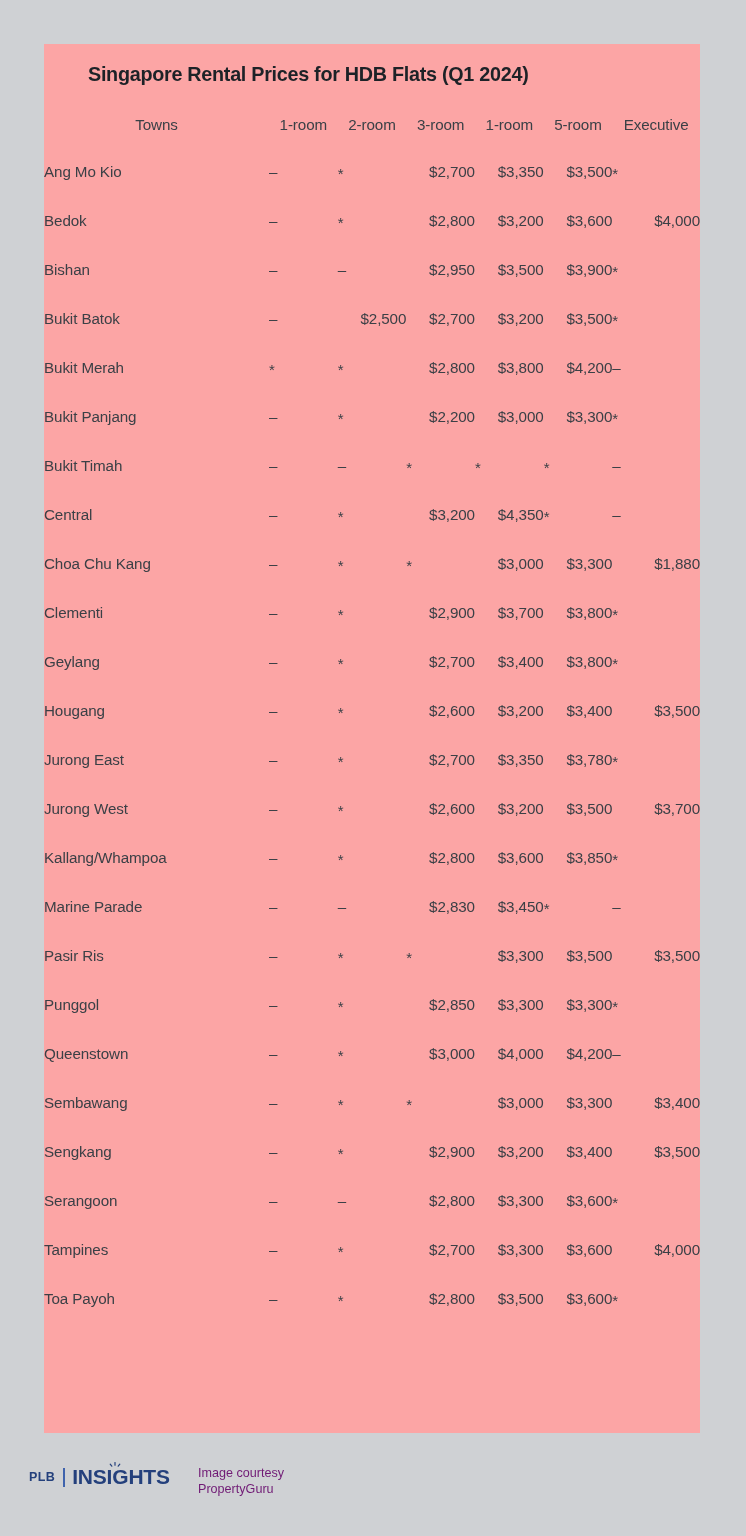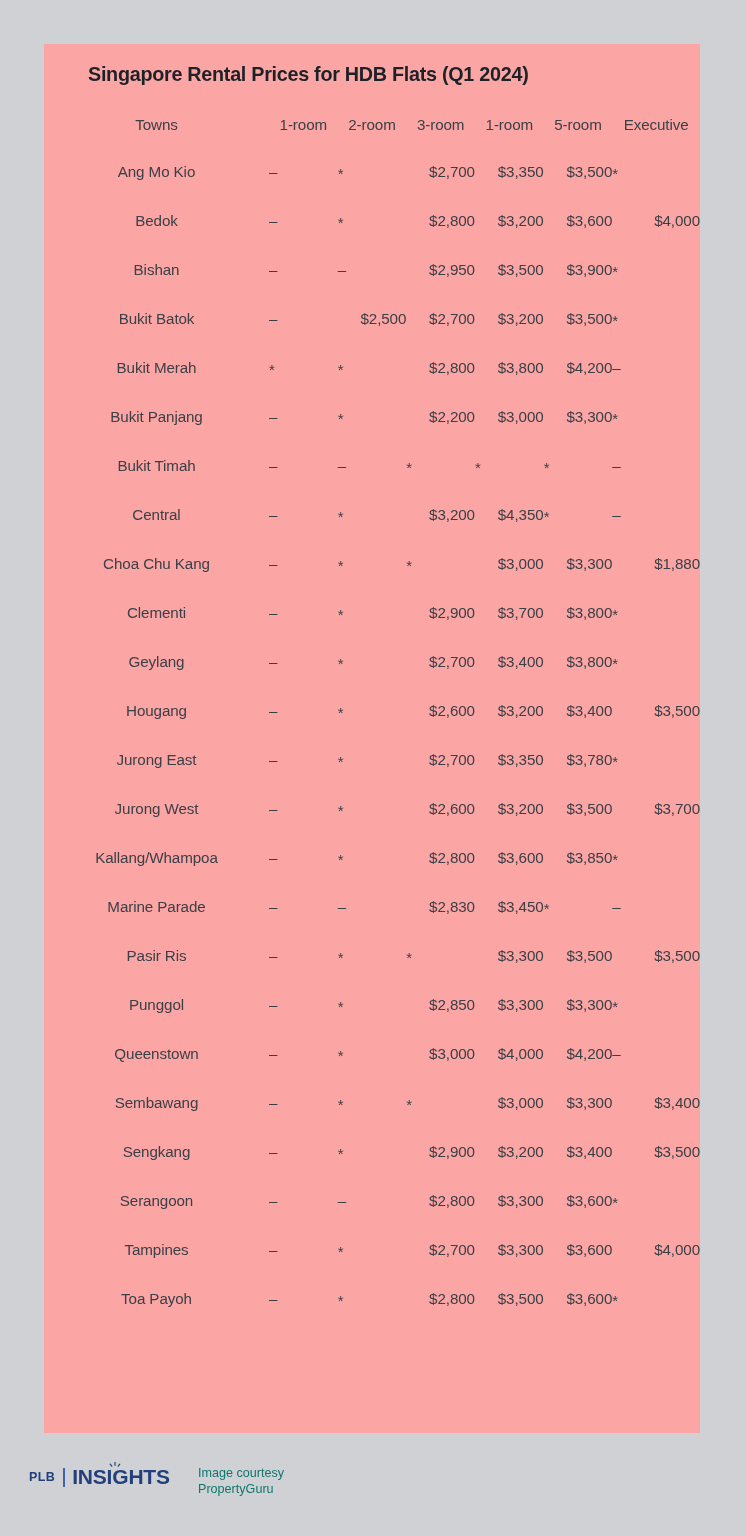--- a/index.html
+++ b/index.html
@@ -76,7 +76,7 @@
   
   td.town {
     padding-left: 41px;
-    text-align: center;
+    text-align: left;
     white-space: nowrap;
   }
   td.val {

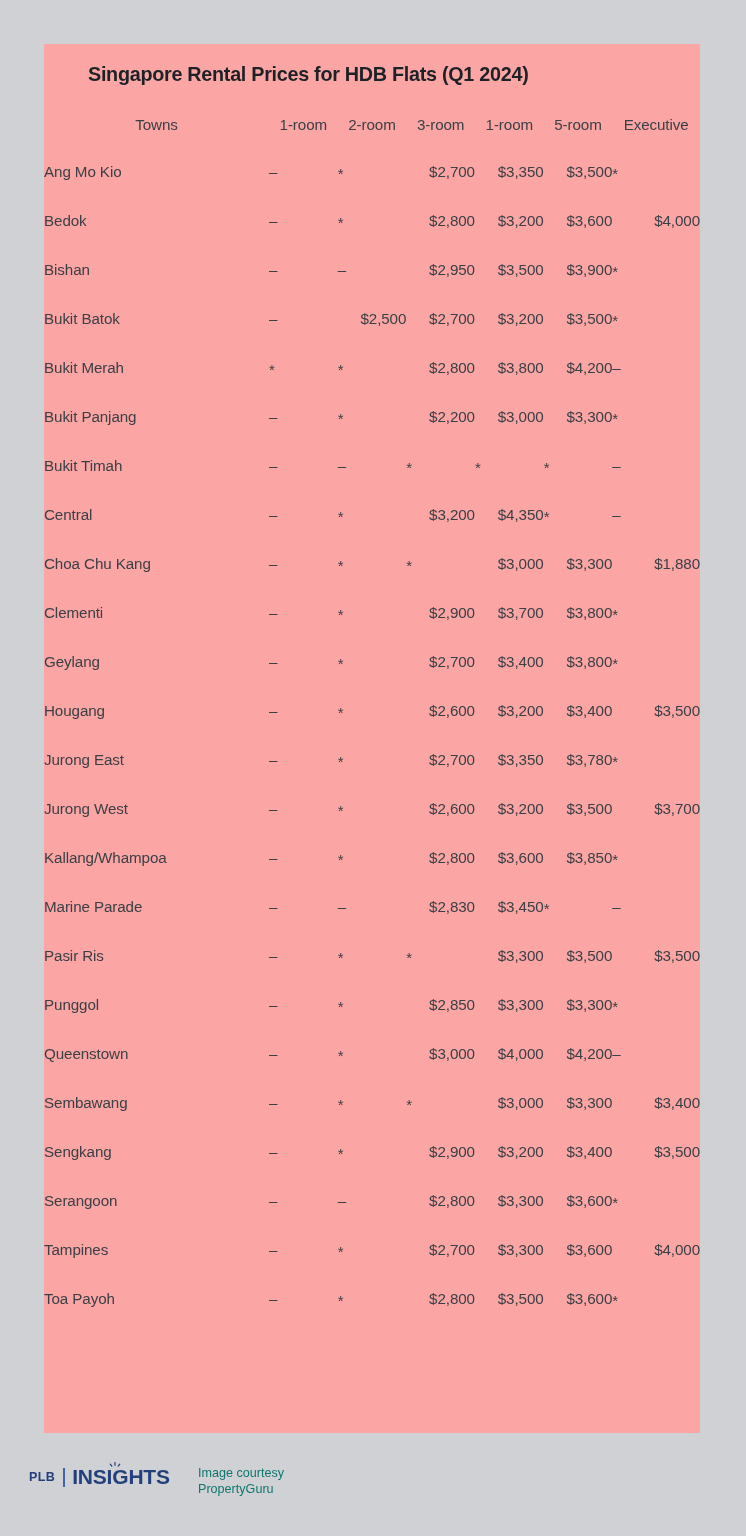--- a/index.html
+++ b/index.html
@@ -149,7 +149,7 @@
     top: 11px;
     font-size: 12.6px;
     line-height: 15.5px;
-    color: #0f766e;
+    color: #701a75;
     font-weight: 400;
   }
 </style>

